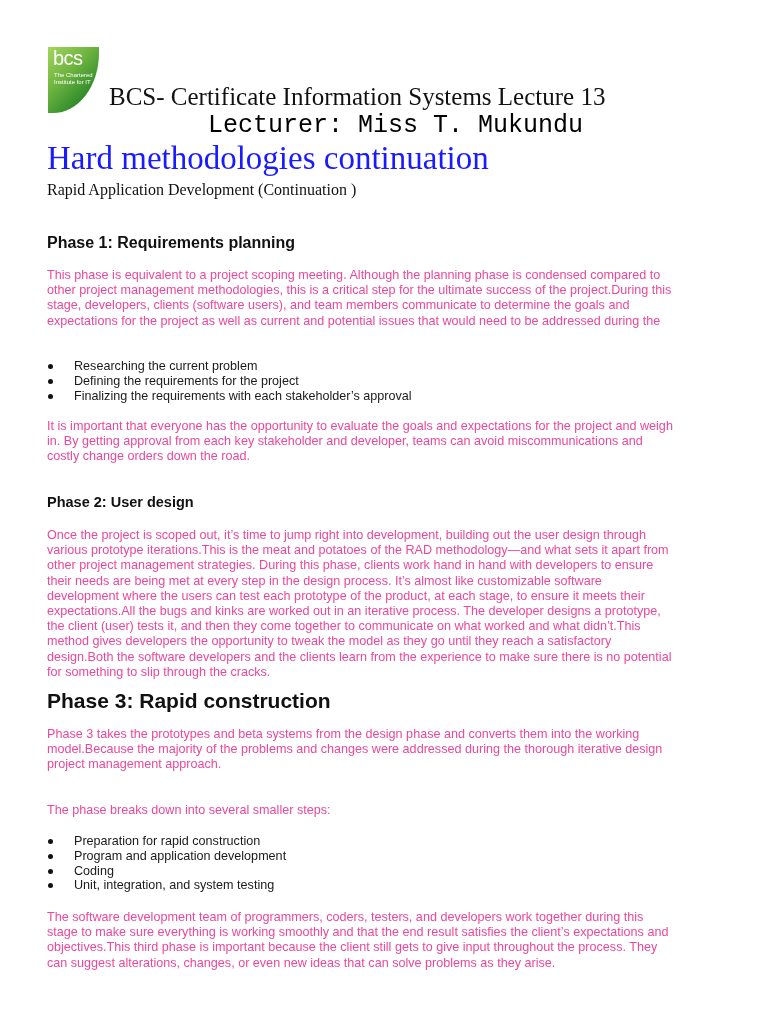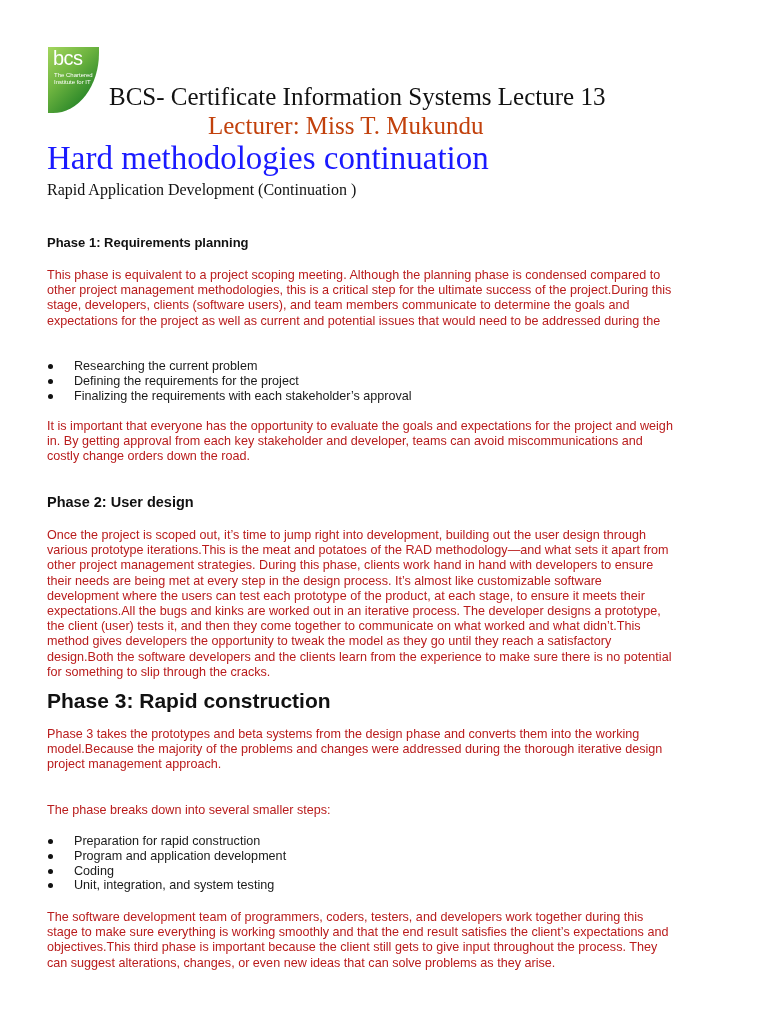--- a/index.html
+++ b/index.html
@@ -30,7 +30,7 @@
     }
     .lecturer-line {
       position: absolute; left: 208px; top: 111px;
-      font-family: Liberation Serif, serif; font-size: 25px; line-height: 30px; color: #c2410c;
+      font-family: Liberation Mono, monospace; font-size: 25px; line-height: 30px; color: #000000;
       white-space: nowrap;
     }
     .main-heading {

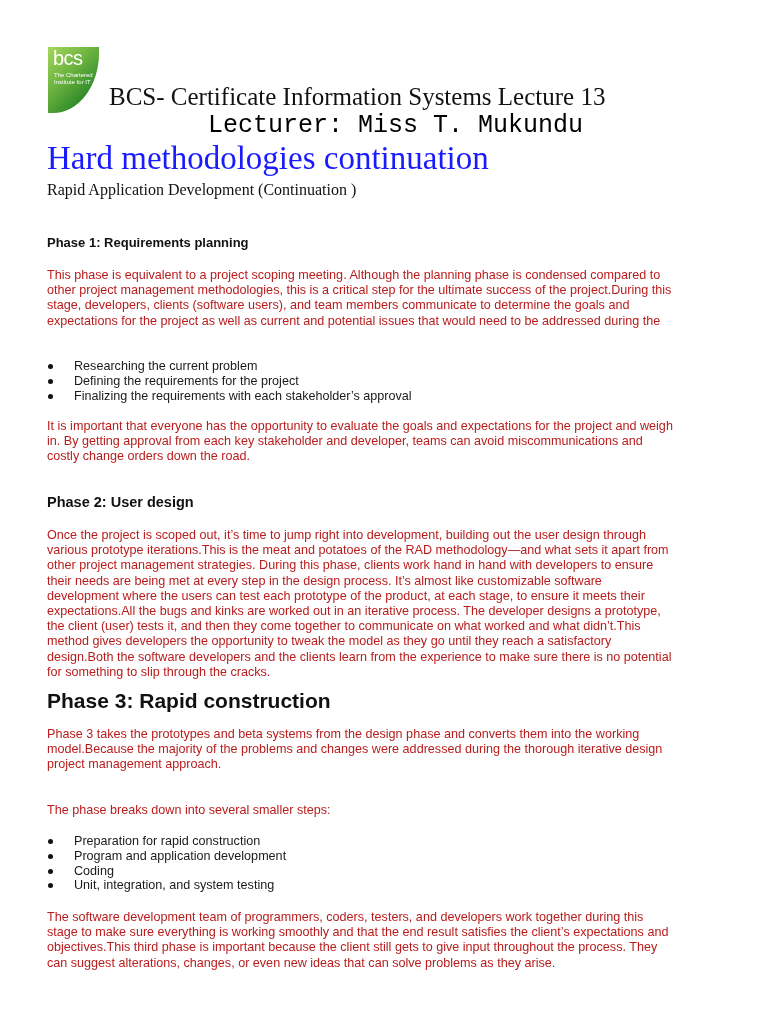--- a/index.html
+++ b/index.html
@@ -49,7 +49,7 @@
       font-family: "Liberation Sans", sans-serif; font-weight: bold; color: #111;
       white-space: nowrap;
     }
-    .p1 { top: 233px; font-size: 13px; line-height: 20px; }
+    .p1 { top: 233px; font-size: 16px; line-height: 20px; }
     .p2 { top: 493px; font-size: 14.5px; line-height: 18px; }
     .p3 { top: 691px; font-size: 21px; line-height: 20px; }
 

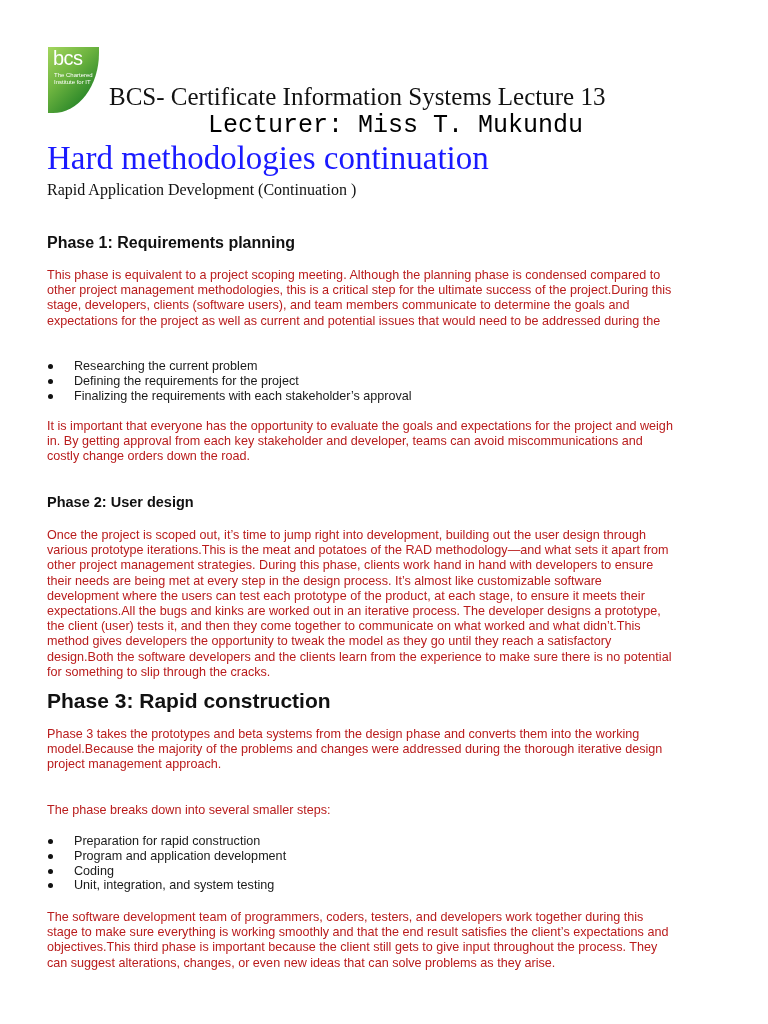--- a/index.html
+++ b/index.html
@@ -55,7 +55,7 @@
 
     .para {
       position: absolute; left: 47px; width: 690px;
-      font-family: "Liberation Sans", sans-serif; font-size: 12.6px; line-height: 15.2px; color: #b91c1c;
+      font-family: "Liberation Sans", sans-serif; font-size: 12.6px; line-height: 15.2px; color: #ec4899;
     }
     .para .ln { display: block; white-space: nowrap; }
 

